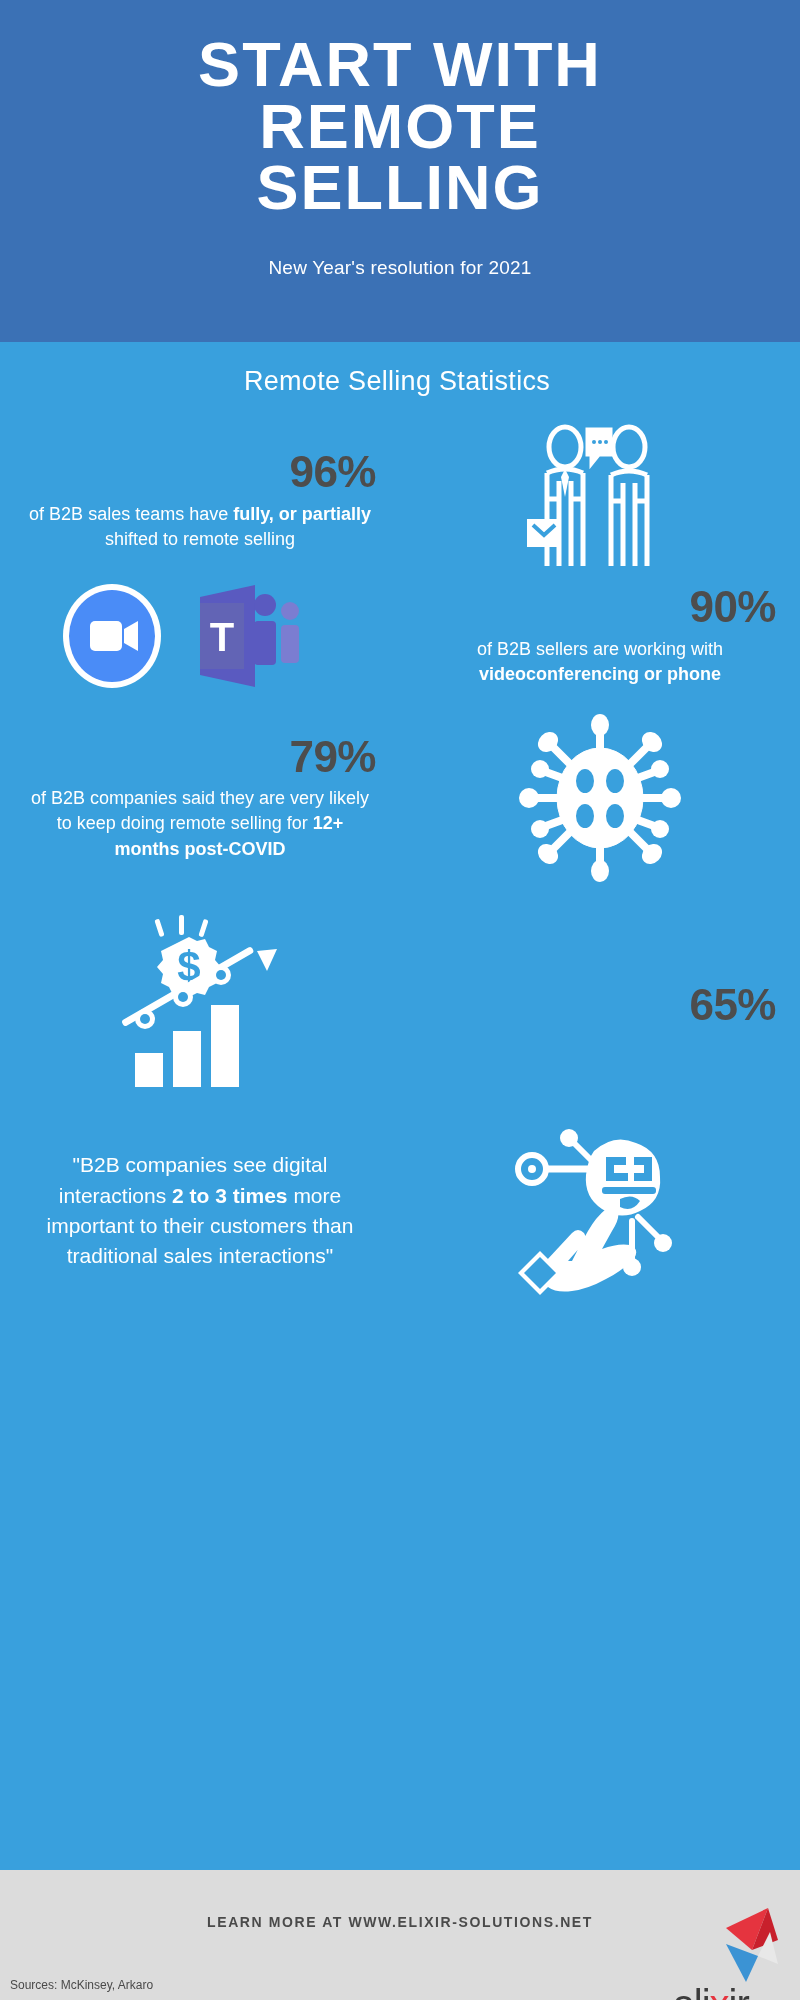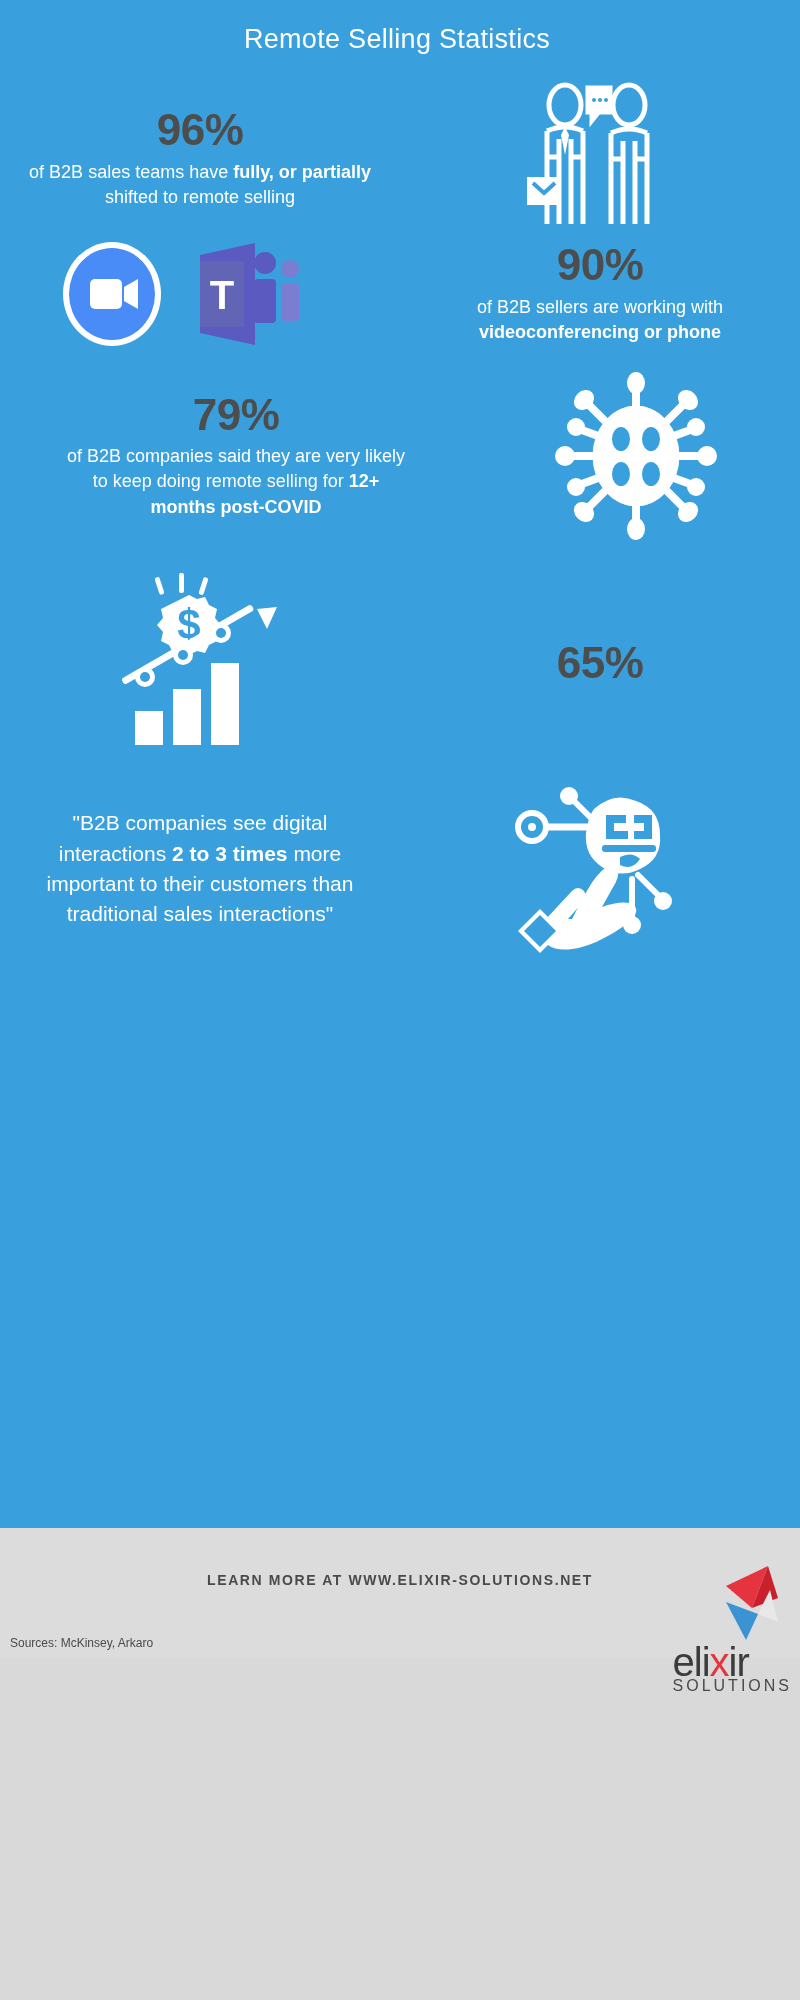--- a/index.html
+++ b/index.html
@@ -155,6 +155,14 @@
 
 <div class="page">
 
+  <div class="header">
+    <h1 class="title">
+      <span class="tline">START WITH</span>
+      <span class="tline">REMOTE</span>
+      <span class="tline">SELLING</span>
+    </h1>
+    <div class="subtitle">New Year's resolution for 2021</div>
+  </div>
 
   <div class="body">
 

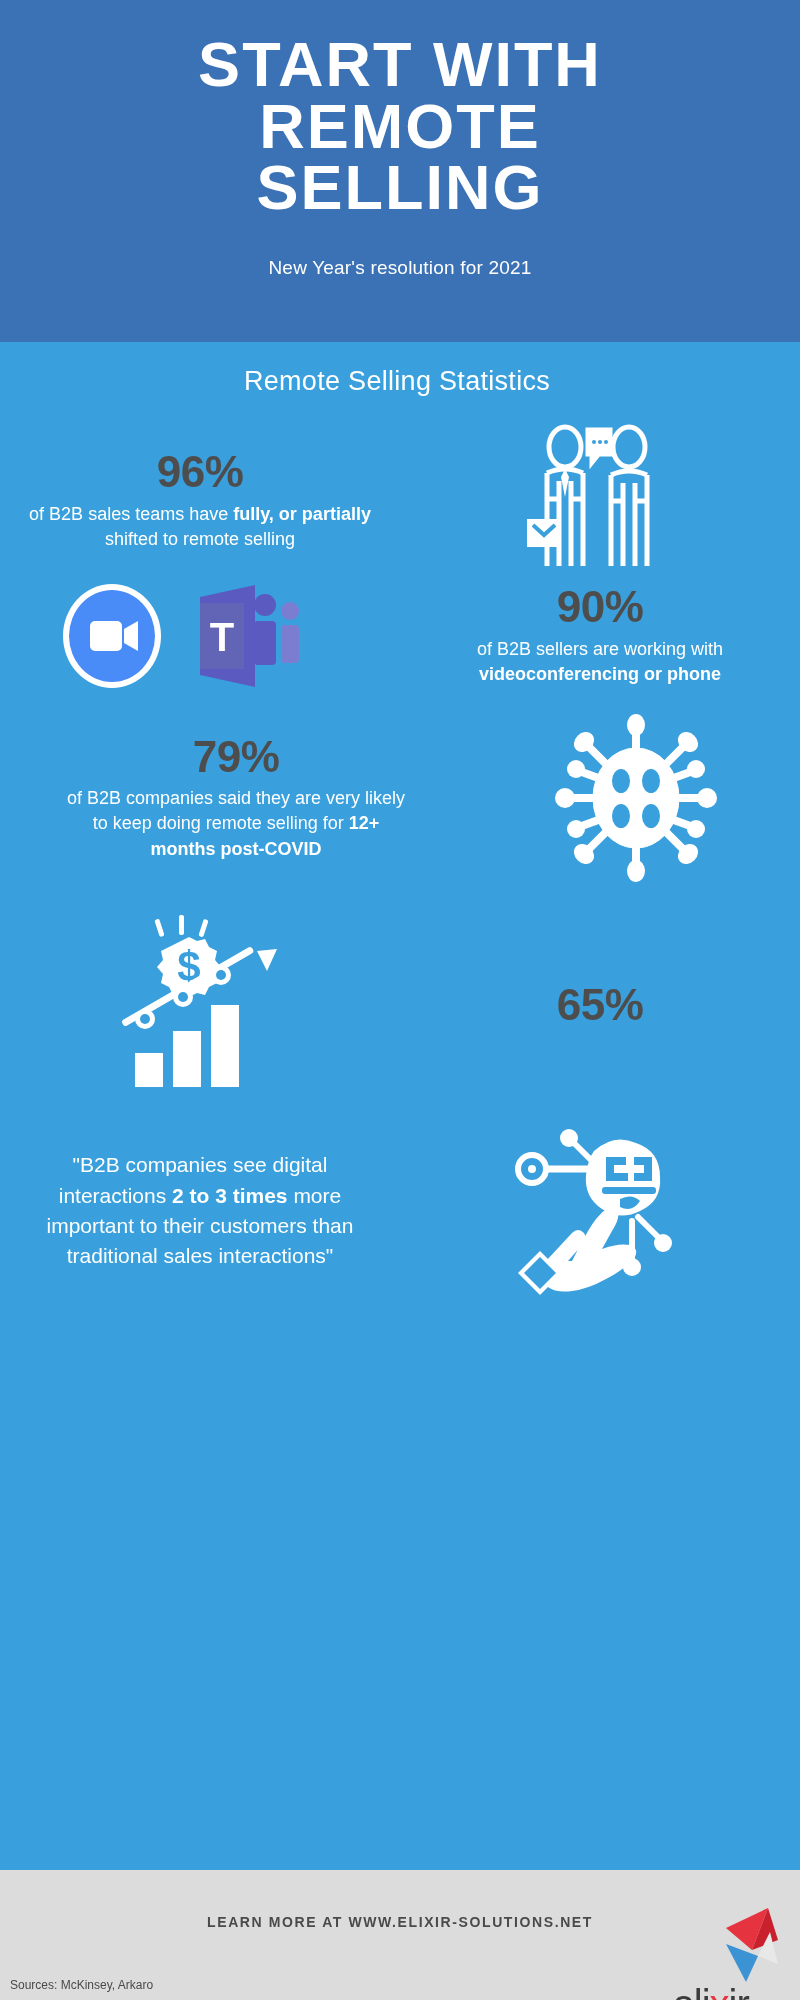--- a/index.html
+++ b/index.html
@@ -81,6 +81,7 @@
     line-height:1.05;
     margin-bottom:6px;
     letter-spacing:-0.5px;
+    text-align:right;
   }
   .stat-desc{
     color:#ffffff;

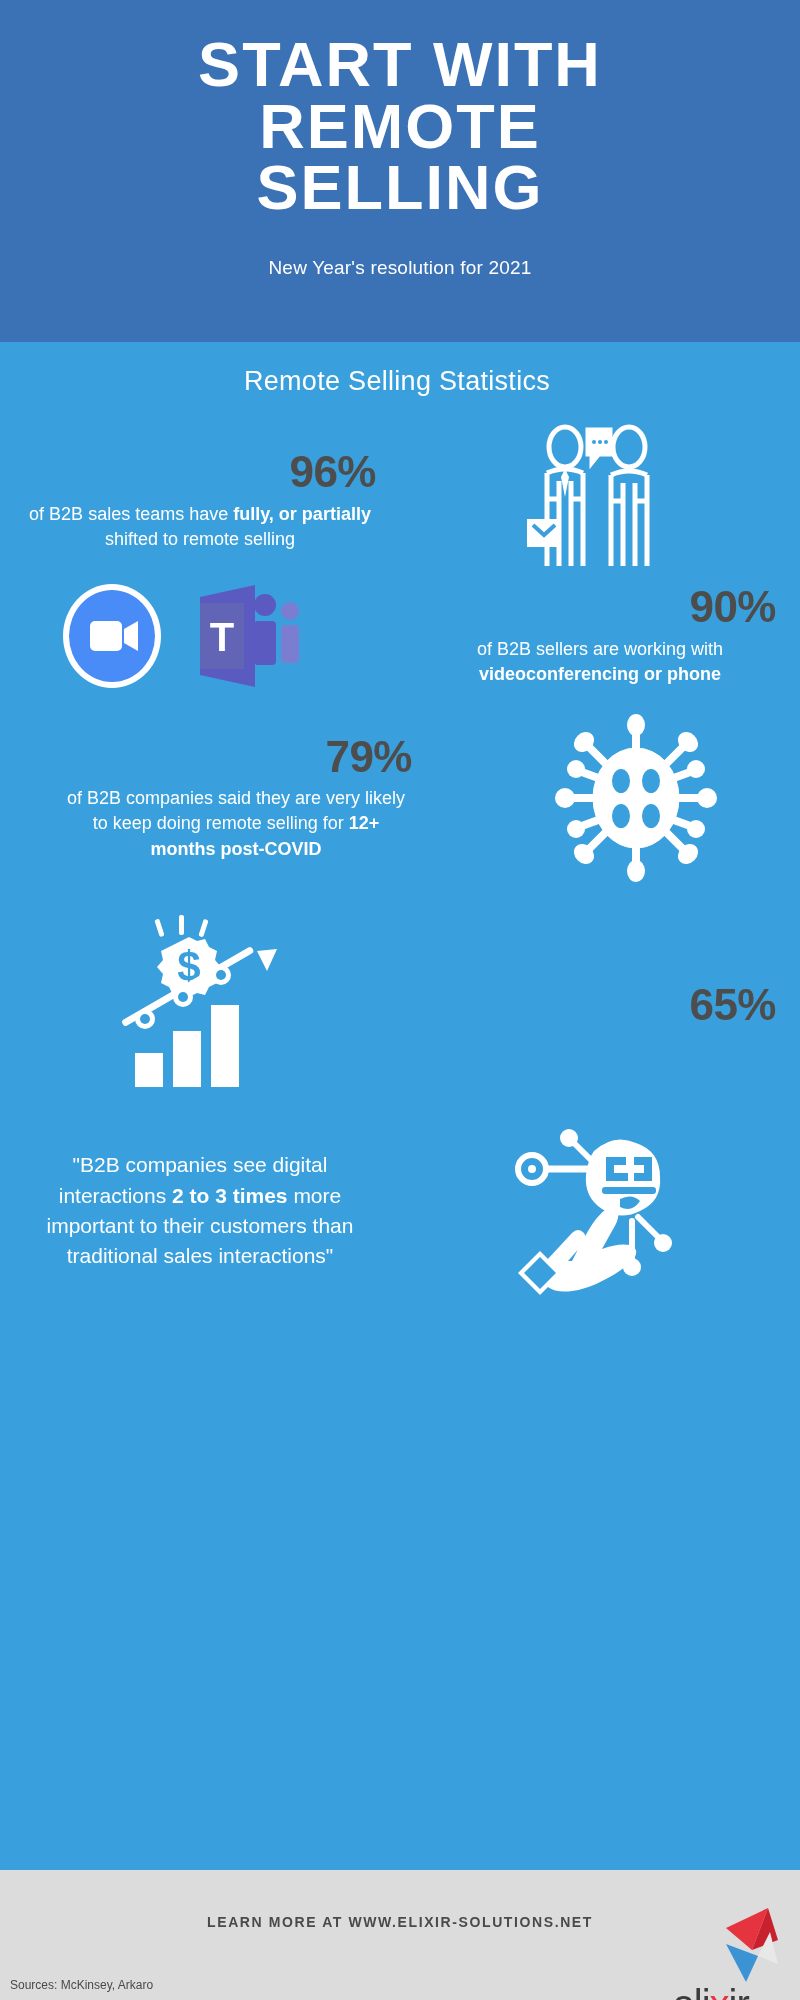--- a/index.html
+++ b/index.html
@@ -99,7 +99,7 @@
   
   .r1{margin-top:24px;}
   .r2{}
-  .r3{margin-top:22px;padding-left:36px;}
+  .r3{margin-top:22px;}
   .r4{margin-top:30px;}
   .r5{margin-top:18px;}
 

